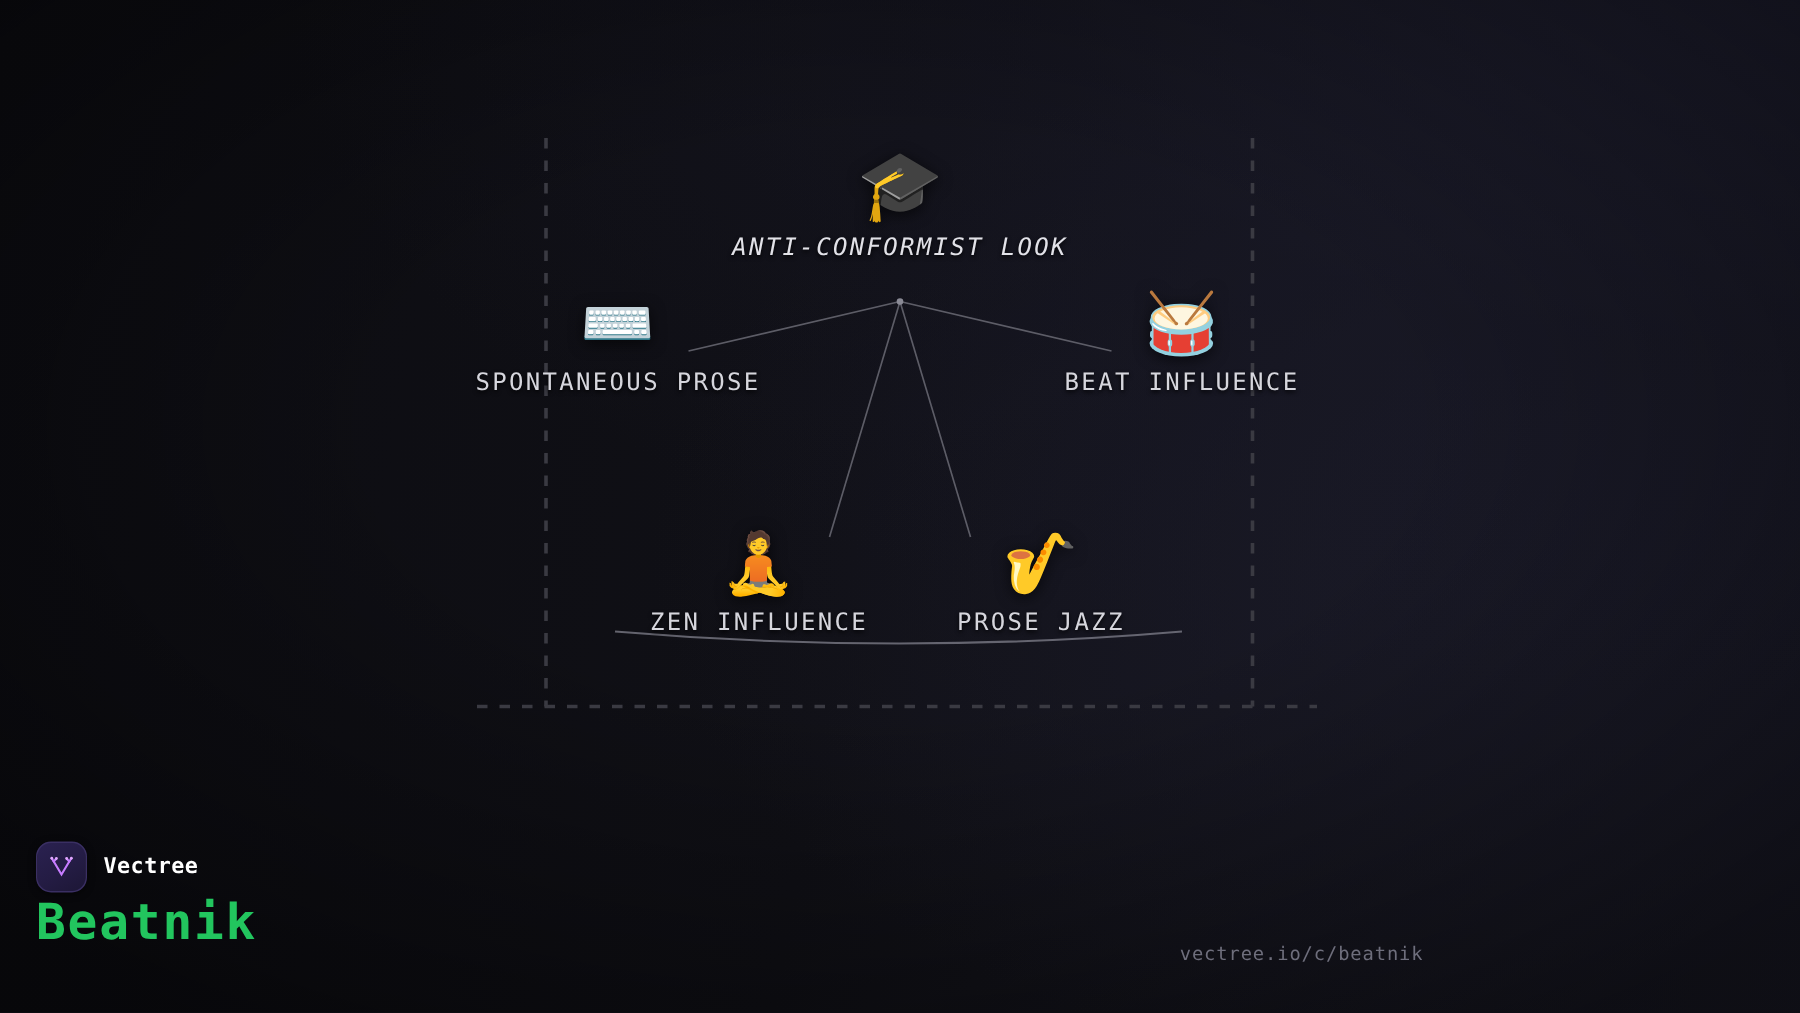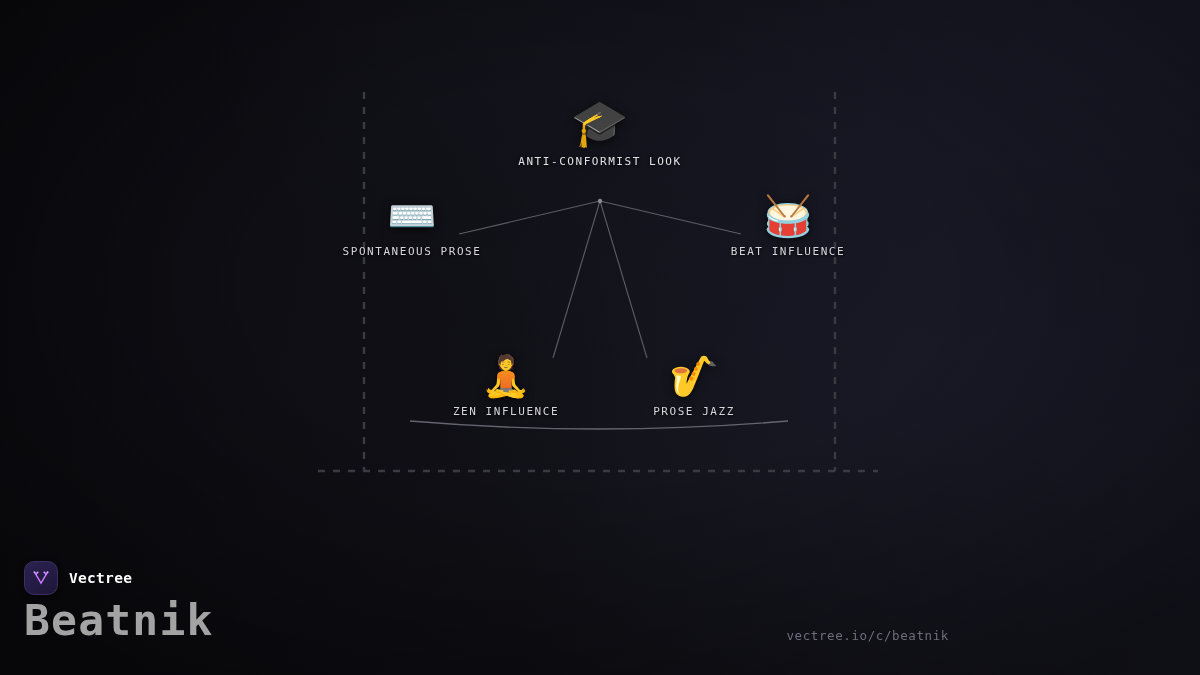--- a/index.html
+++ b/index.html
@@ -76,7 +76,7 @@
     text-shadow: 0 1px 3px rgba(0,0,0,0.9);
   }
   .node.root .emoji { font-size: 46px; }
-  .node.root .label { font-size: 11px; color: #e2e2e8; }
+  .node.root .label { font-size: 16px; color: #e2e2e8; font-style: italic; }
   .node.leaf .emoji { font-size: 40px; }
 
   

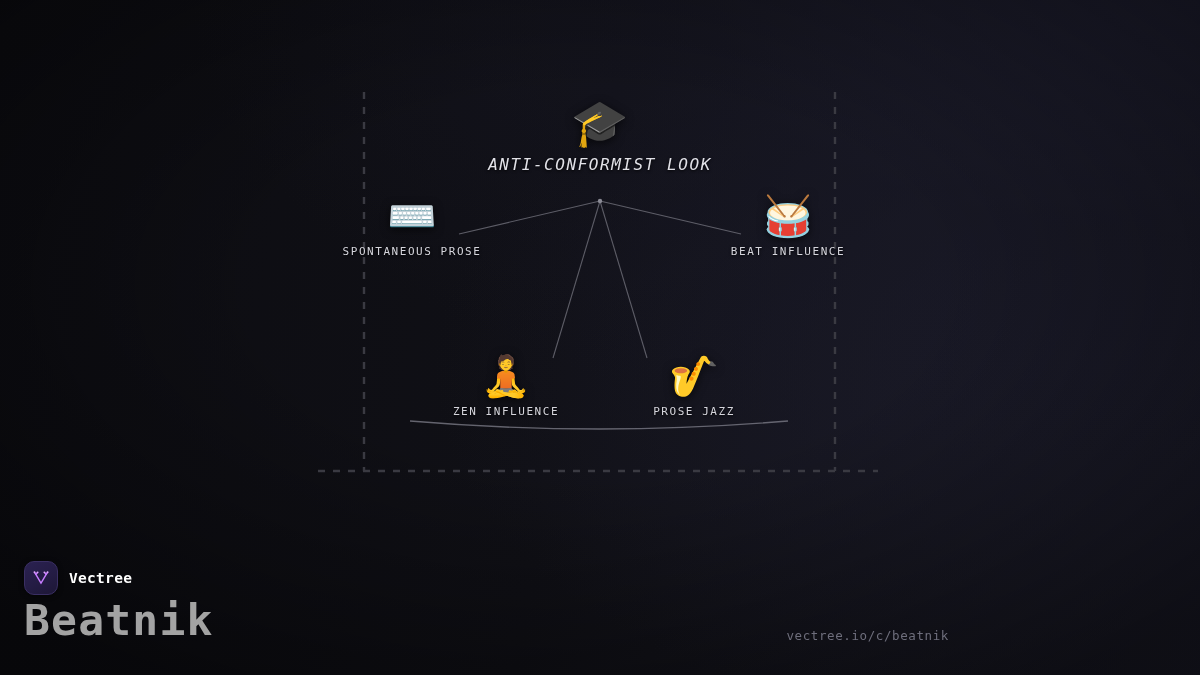--- a/index.html
+++ b/index.html
@@ -69,7 +69,7 @@
     display: block;
     margin-top: 9px;
     font-family: "DejaVu Sans Mono", "Liberation Mono", monospace;
-    font-size: 11px;
+    font-size: 16px;
     letter-spacing: 1.55px;
     color: #d6d6dd;
     white-space: nowrap;

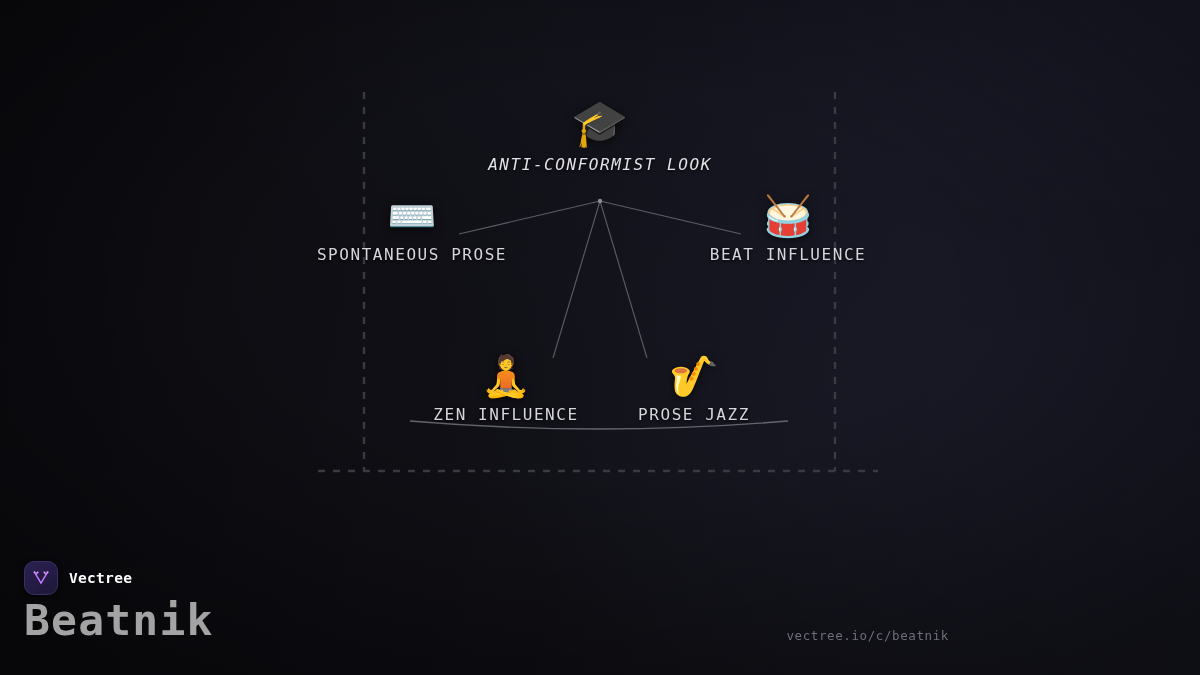--- a/index.html
+++ b/index.html
@@ -119,9 +119,9 @@
     left: 24px;
     top: 50px;
     font-family: "DejaVu Sans Mono", "Liberation Mono", monospace;
-    font-size: 43px;
+    font-size: 33px;
     font-weight: bold;
-    color: #a3a3a3;
+    color: #22c55e;
     letter-spacing: 1.2px;
   }
   .permalink {

